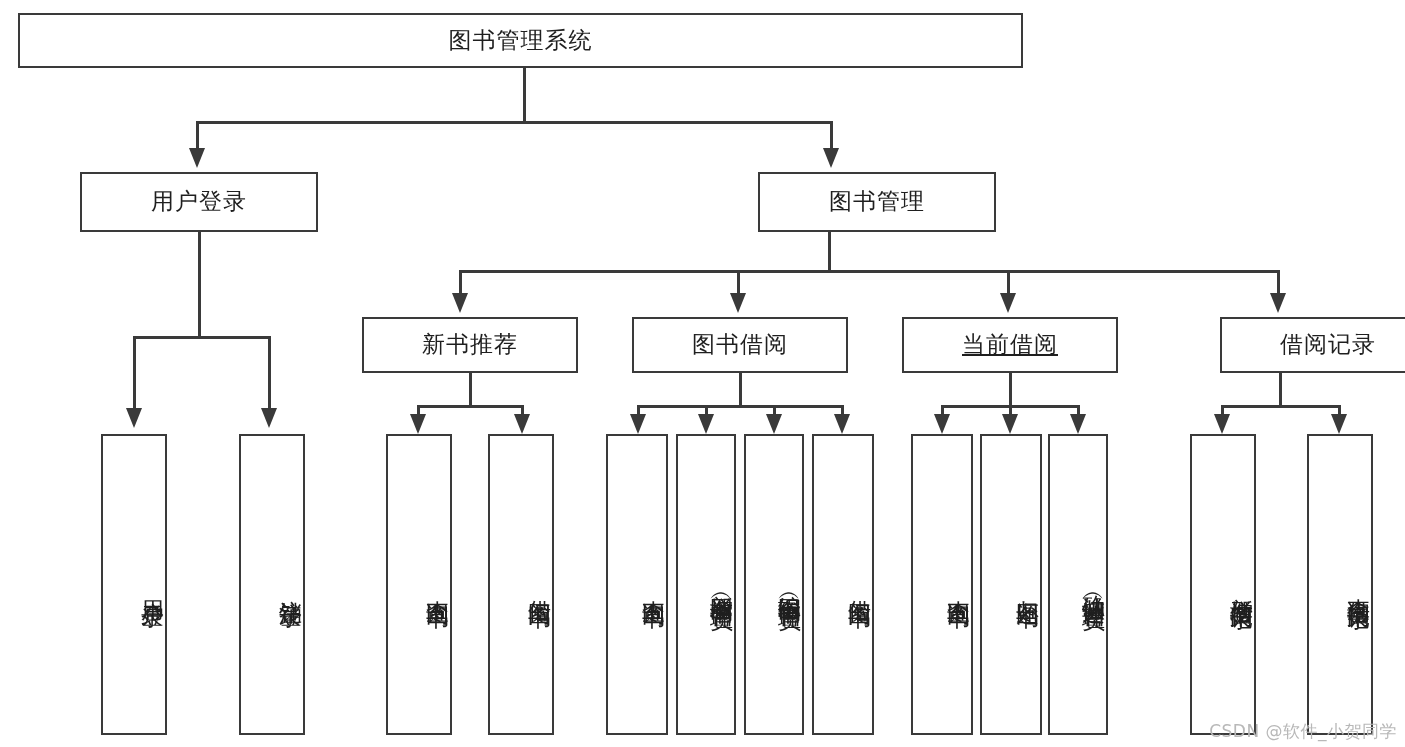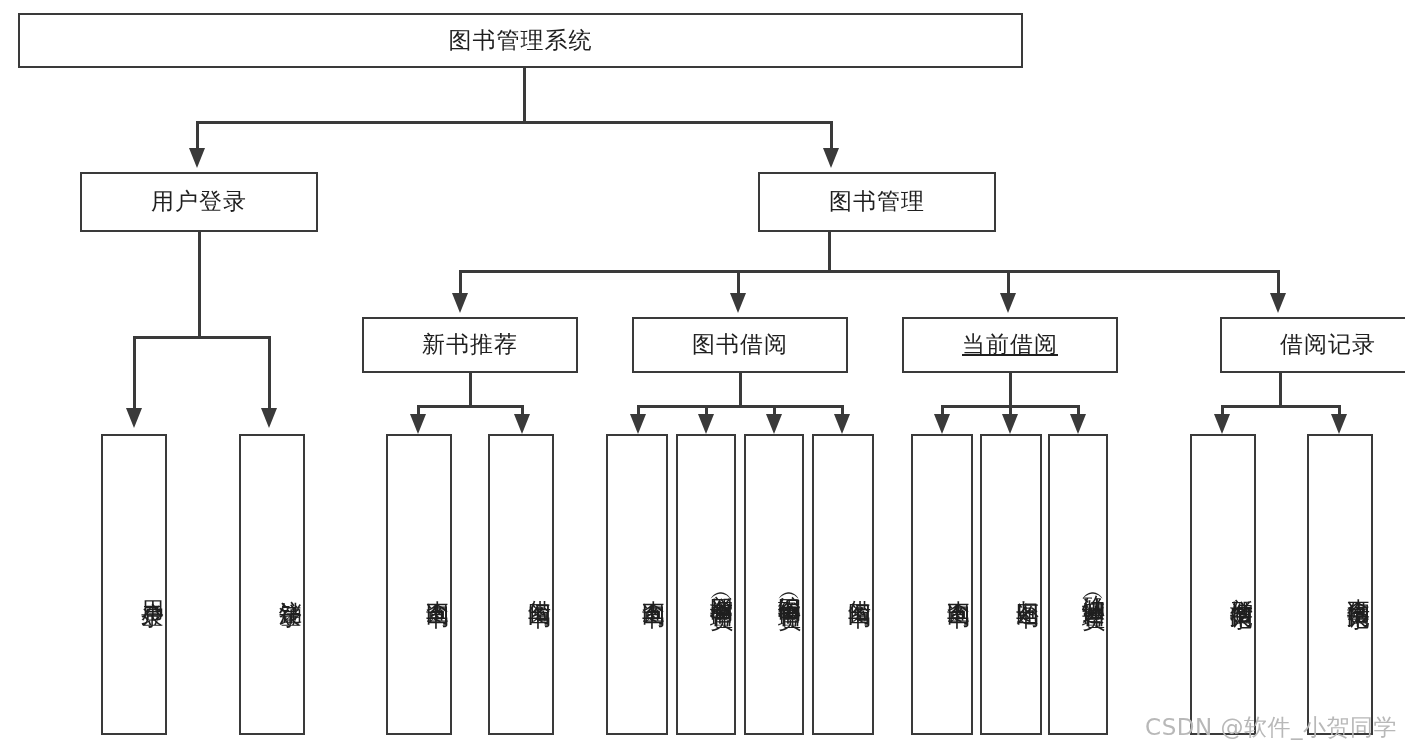--- a/index.html
+++ b/index.html
@@ -70,7 +70,7 @@
     position: absolute;
     right: 8px;
     bottom: 4px;
-    font-size: 23px;
+    font-size: 17px;
     color: #b8b8b8;
     letter-spacing: 0.5px;
     white-space: nowrap;

